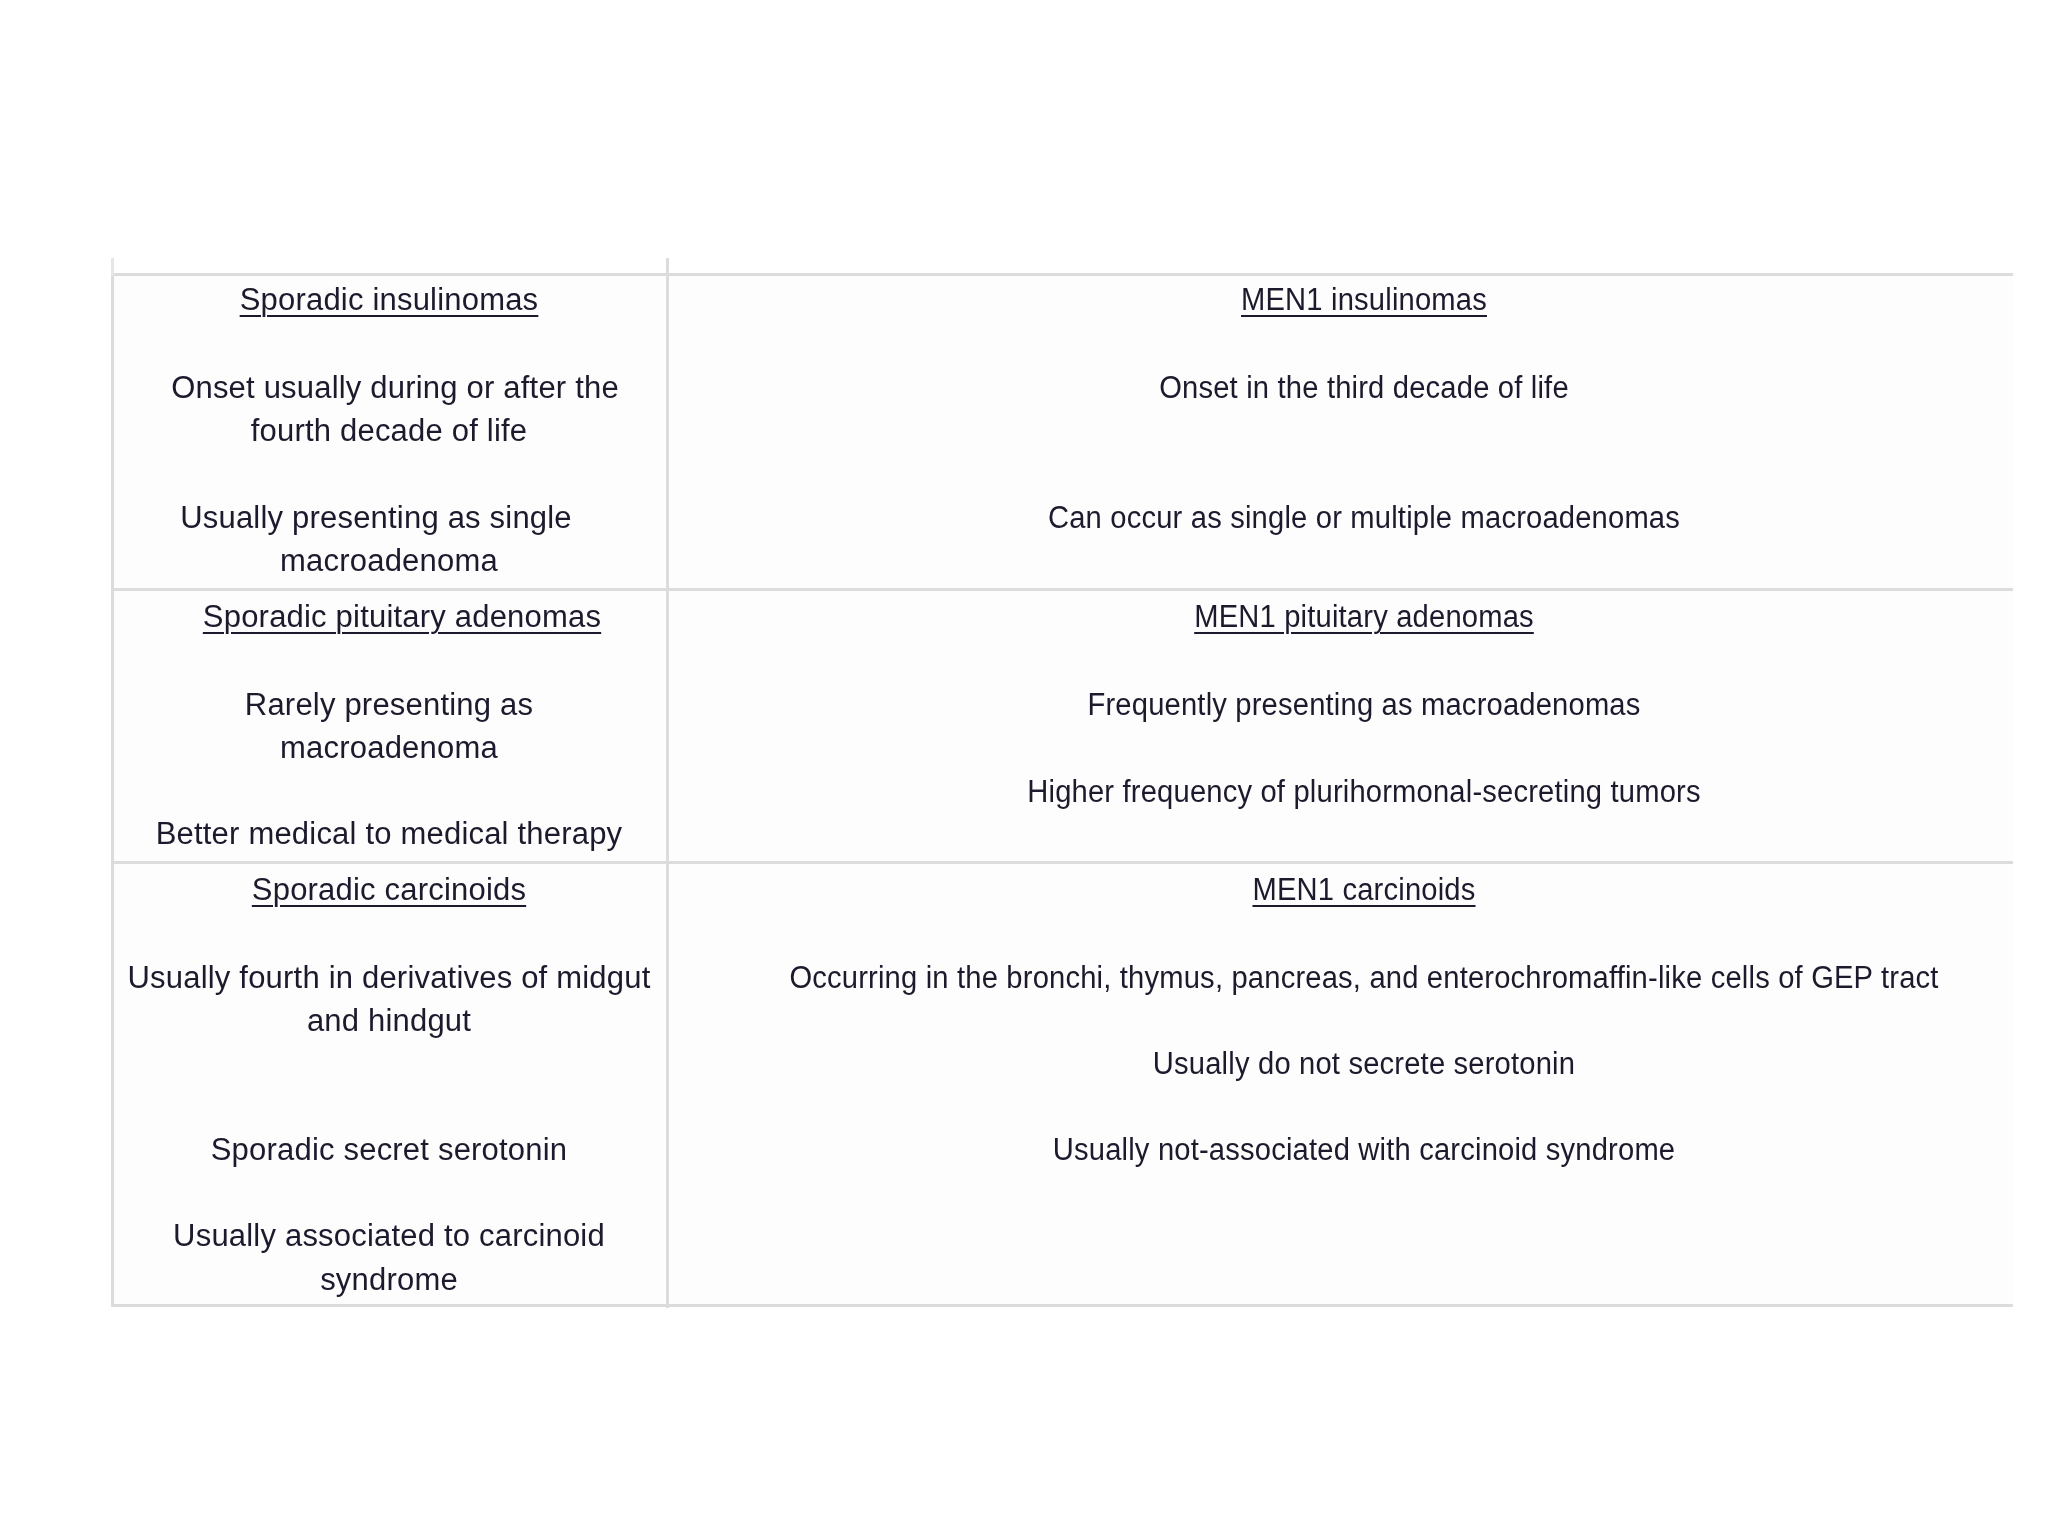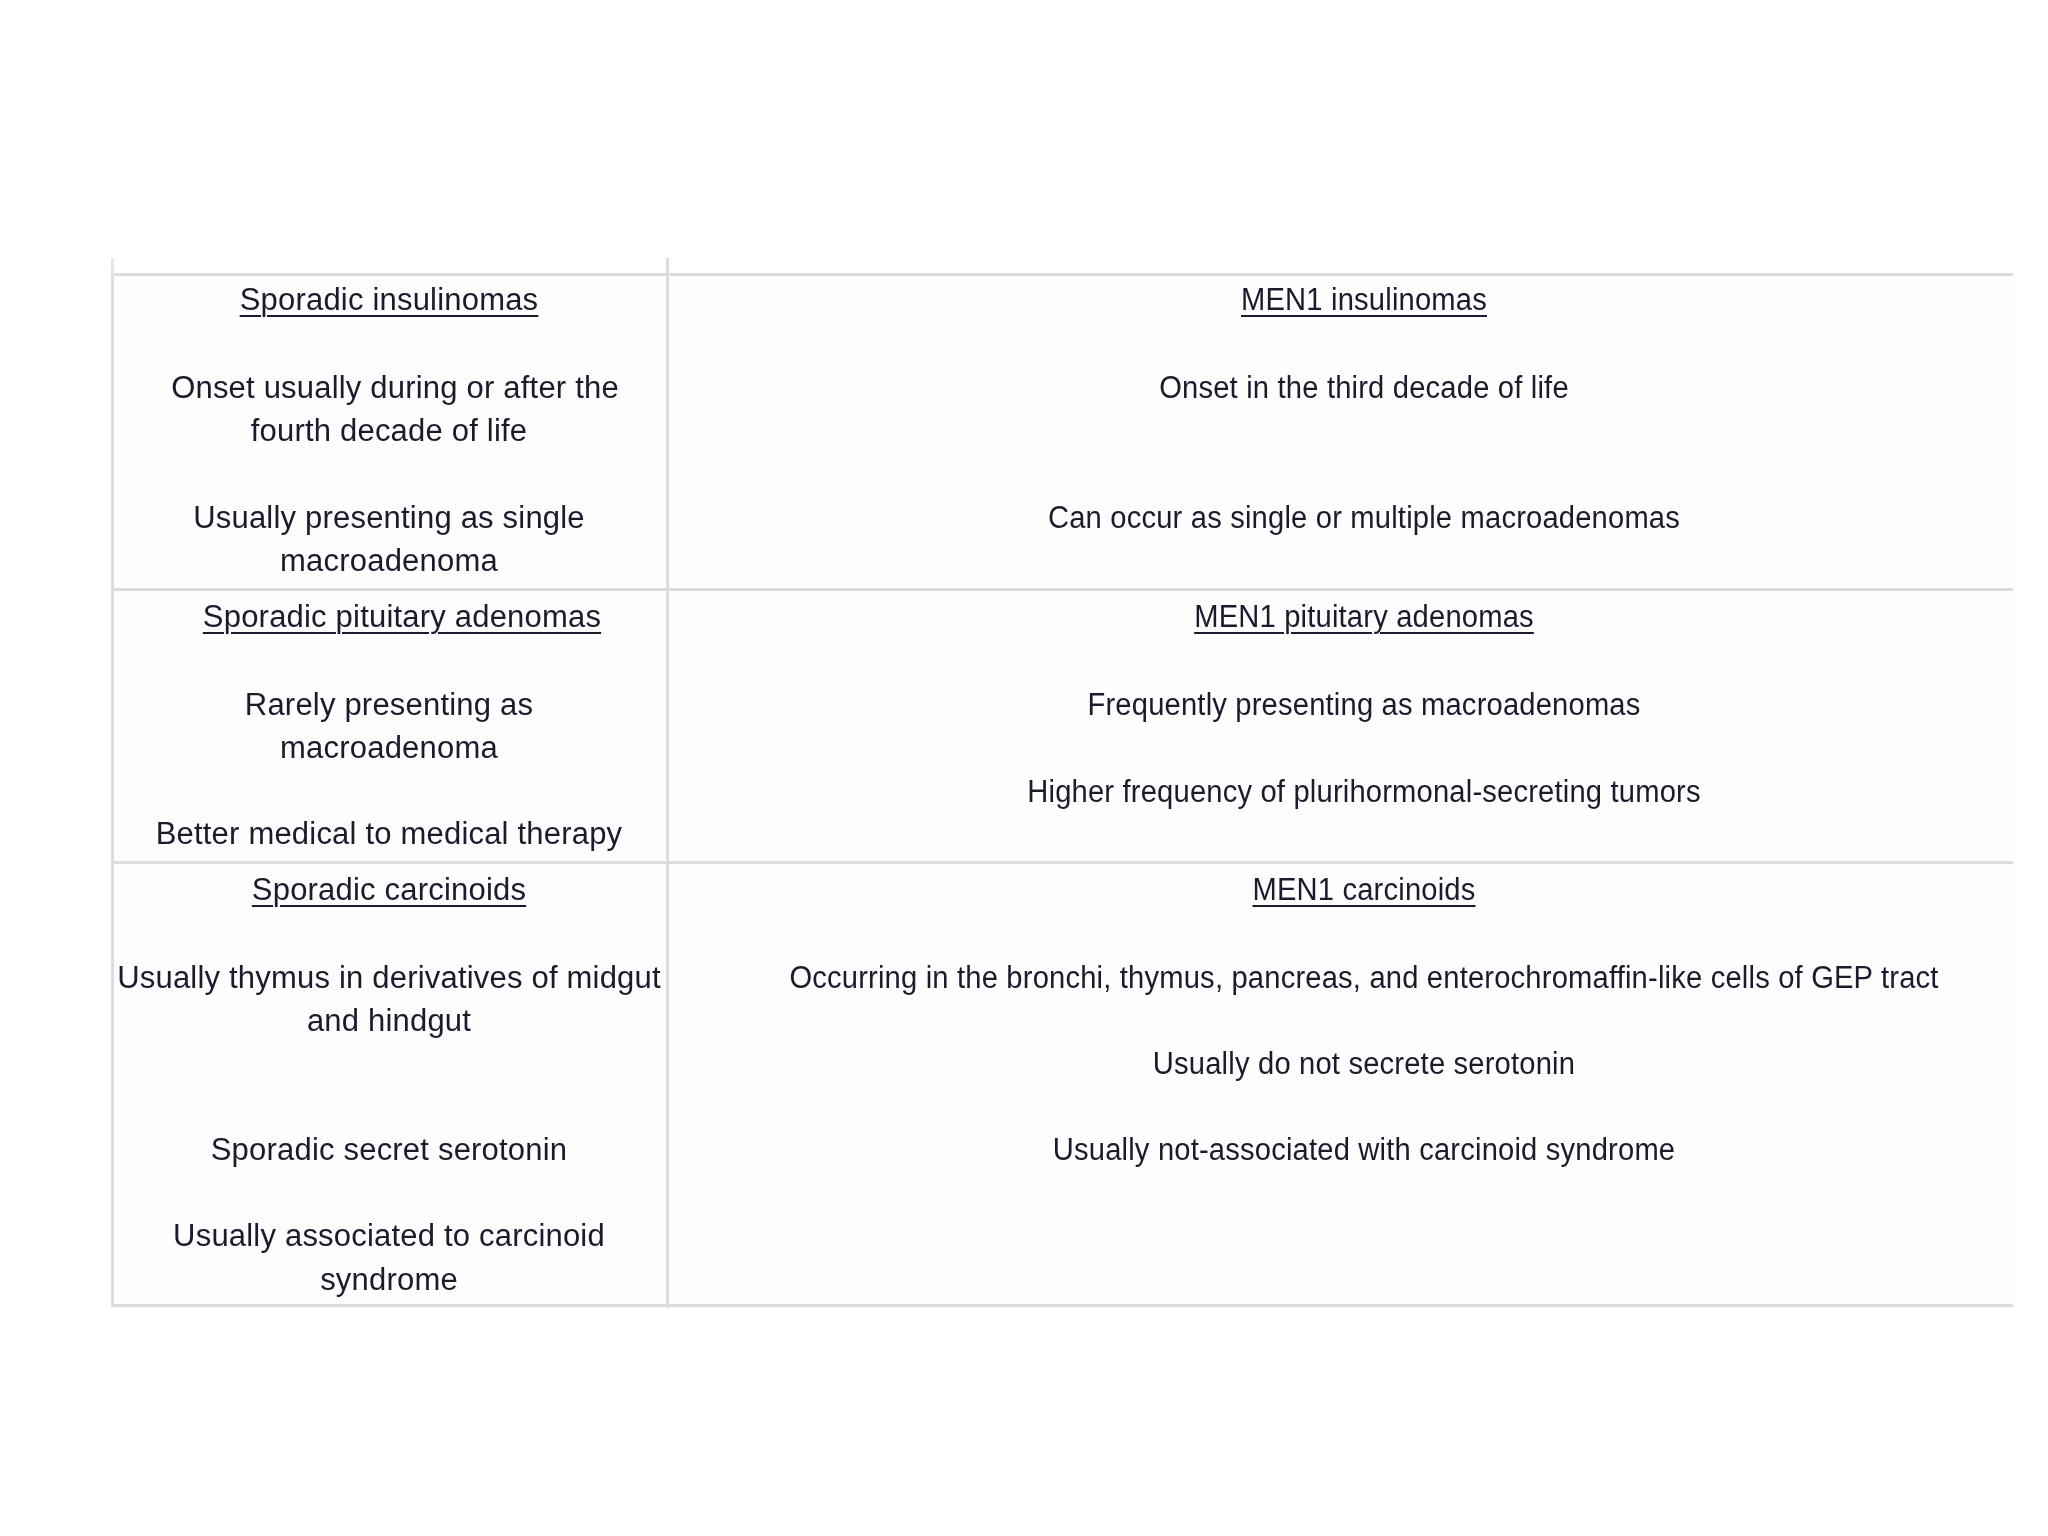--- a/index.html
+++ b/index.html
@@ -26,7 +26,7 @@
 <div class="t h" style="left:389px;top:278px">Sporadic insulinomas</div>
 <div class="t" style="left:395px;top:366px">Onset usually during or after the</div>
 <div class="t" style="left:389px;top:409px">fourth decade of life</div>
-<div class="t" style="left:389px;top:496px">Usually presenting as single</div>
+<div class="t" style="left:376px;top:496px">Usually presenting as single</div>
 <div class="t" style="left:389px;top:539px">macroadenoma</div>
 
 <div class="t h r" style="left:1364px;top:278px">MEN1 insulinomas</div>

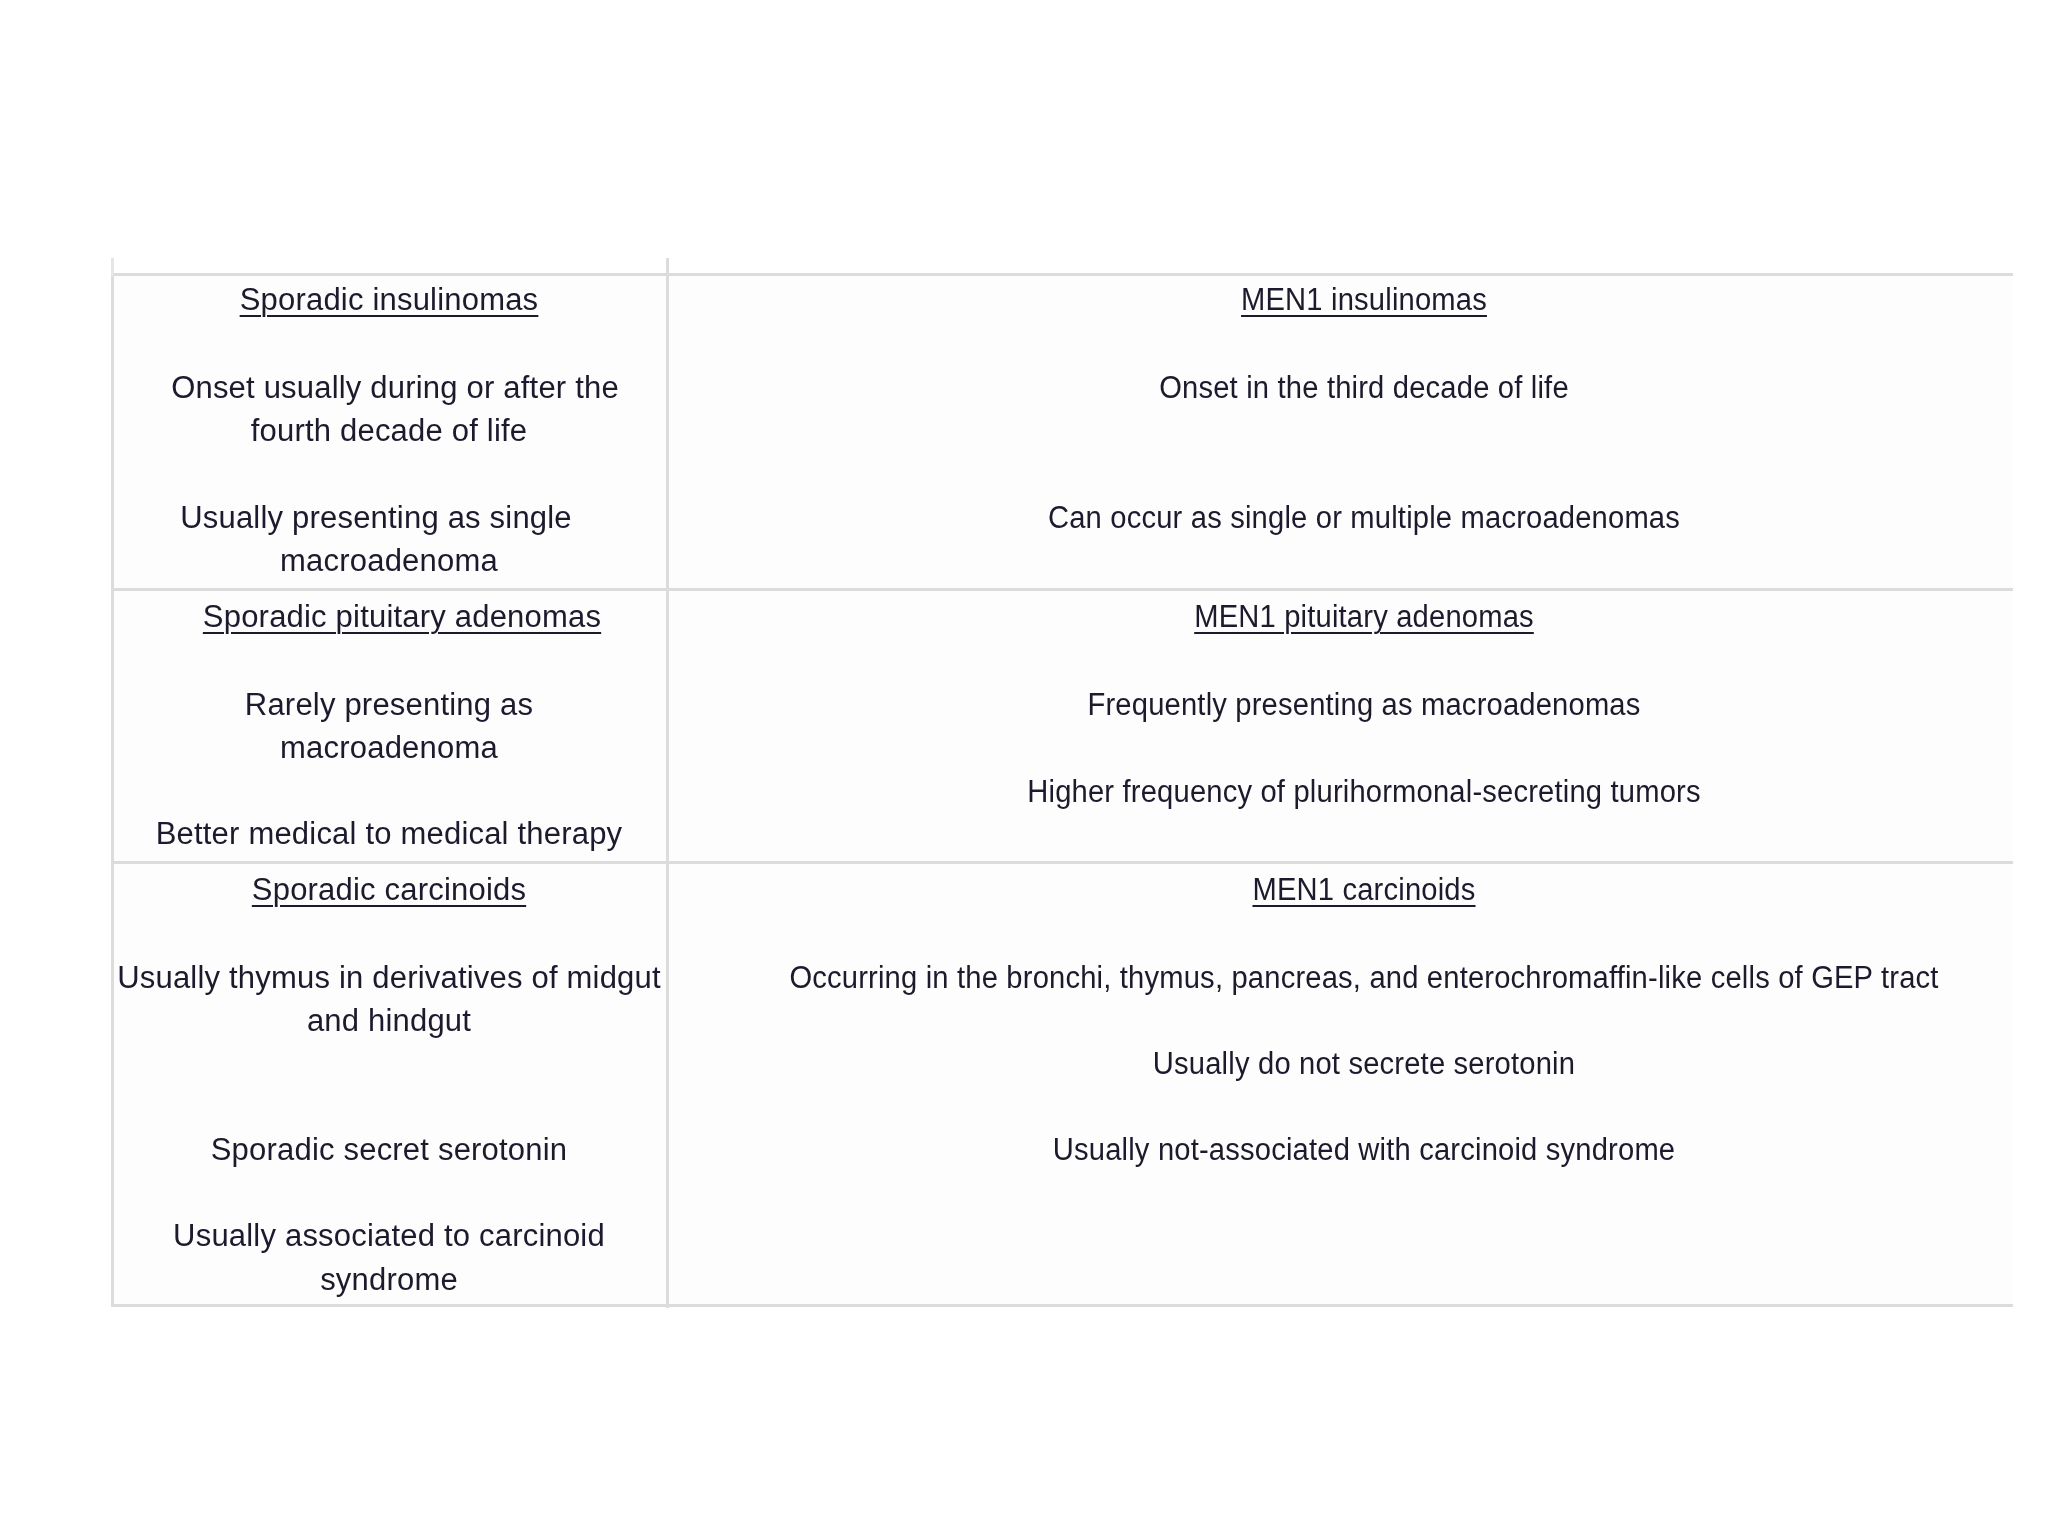--- a/index.html
+++ b/index.html
@@ -43,7 +43,7 @@
 <div class="t r" style="left:1364px;top:770px">Higher frequency of plurihormonal-secreting tumors</div>
 
 <div class="t h" style="left:389px;top:868px">Sporadic carcinoids</div>
-<div class="t" style="left:389px;top:956px">Usually thymus in derivatives of midgut</div>
+<div class="t" style="left:389px;top:956px">Usually fourth in derivatives of midgut</div>
 <div class="t" style="left:389px;top:999px">and hindgut</div>
 <div class="t" style="left:389px;top:1128px">Sporadic secret serotonin</div>
 <div class="t" style="left:389px;top:1214px">Usually associated to carcinoid</div>

